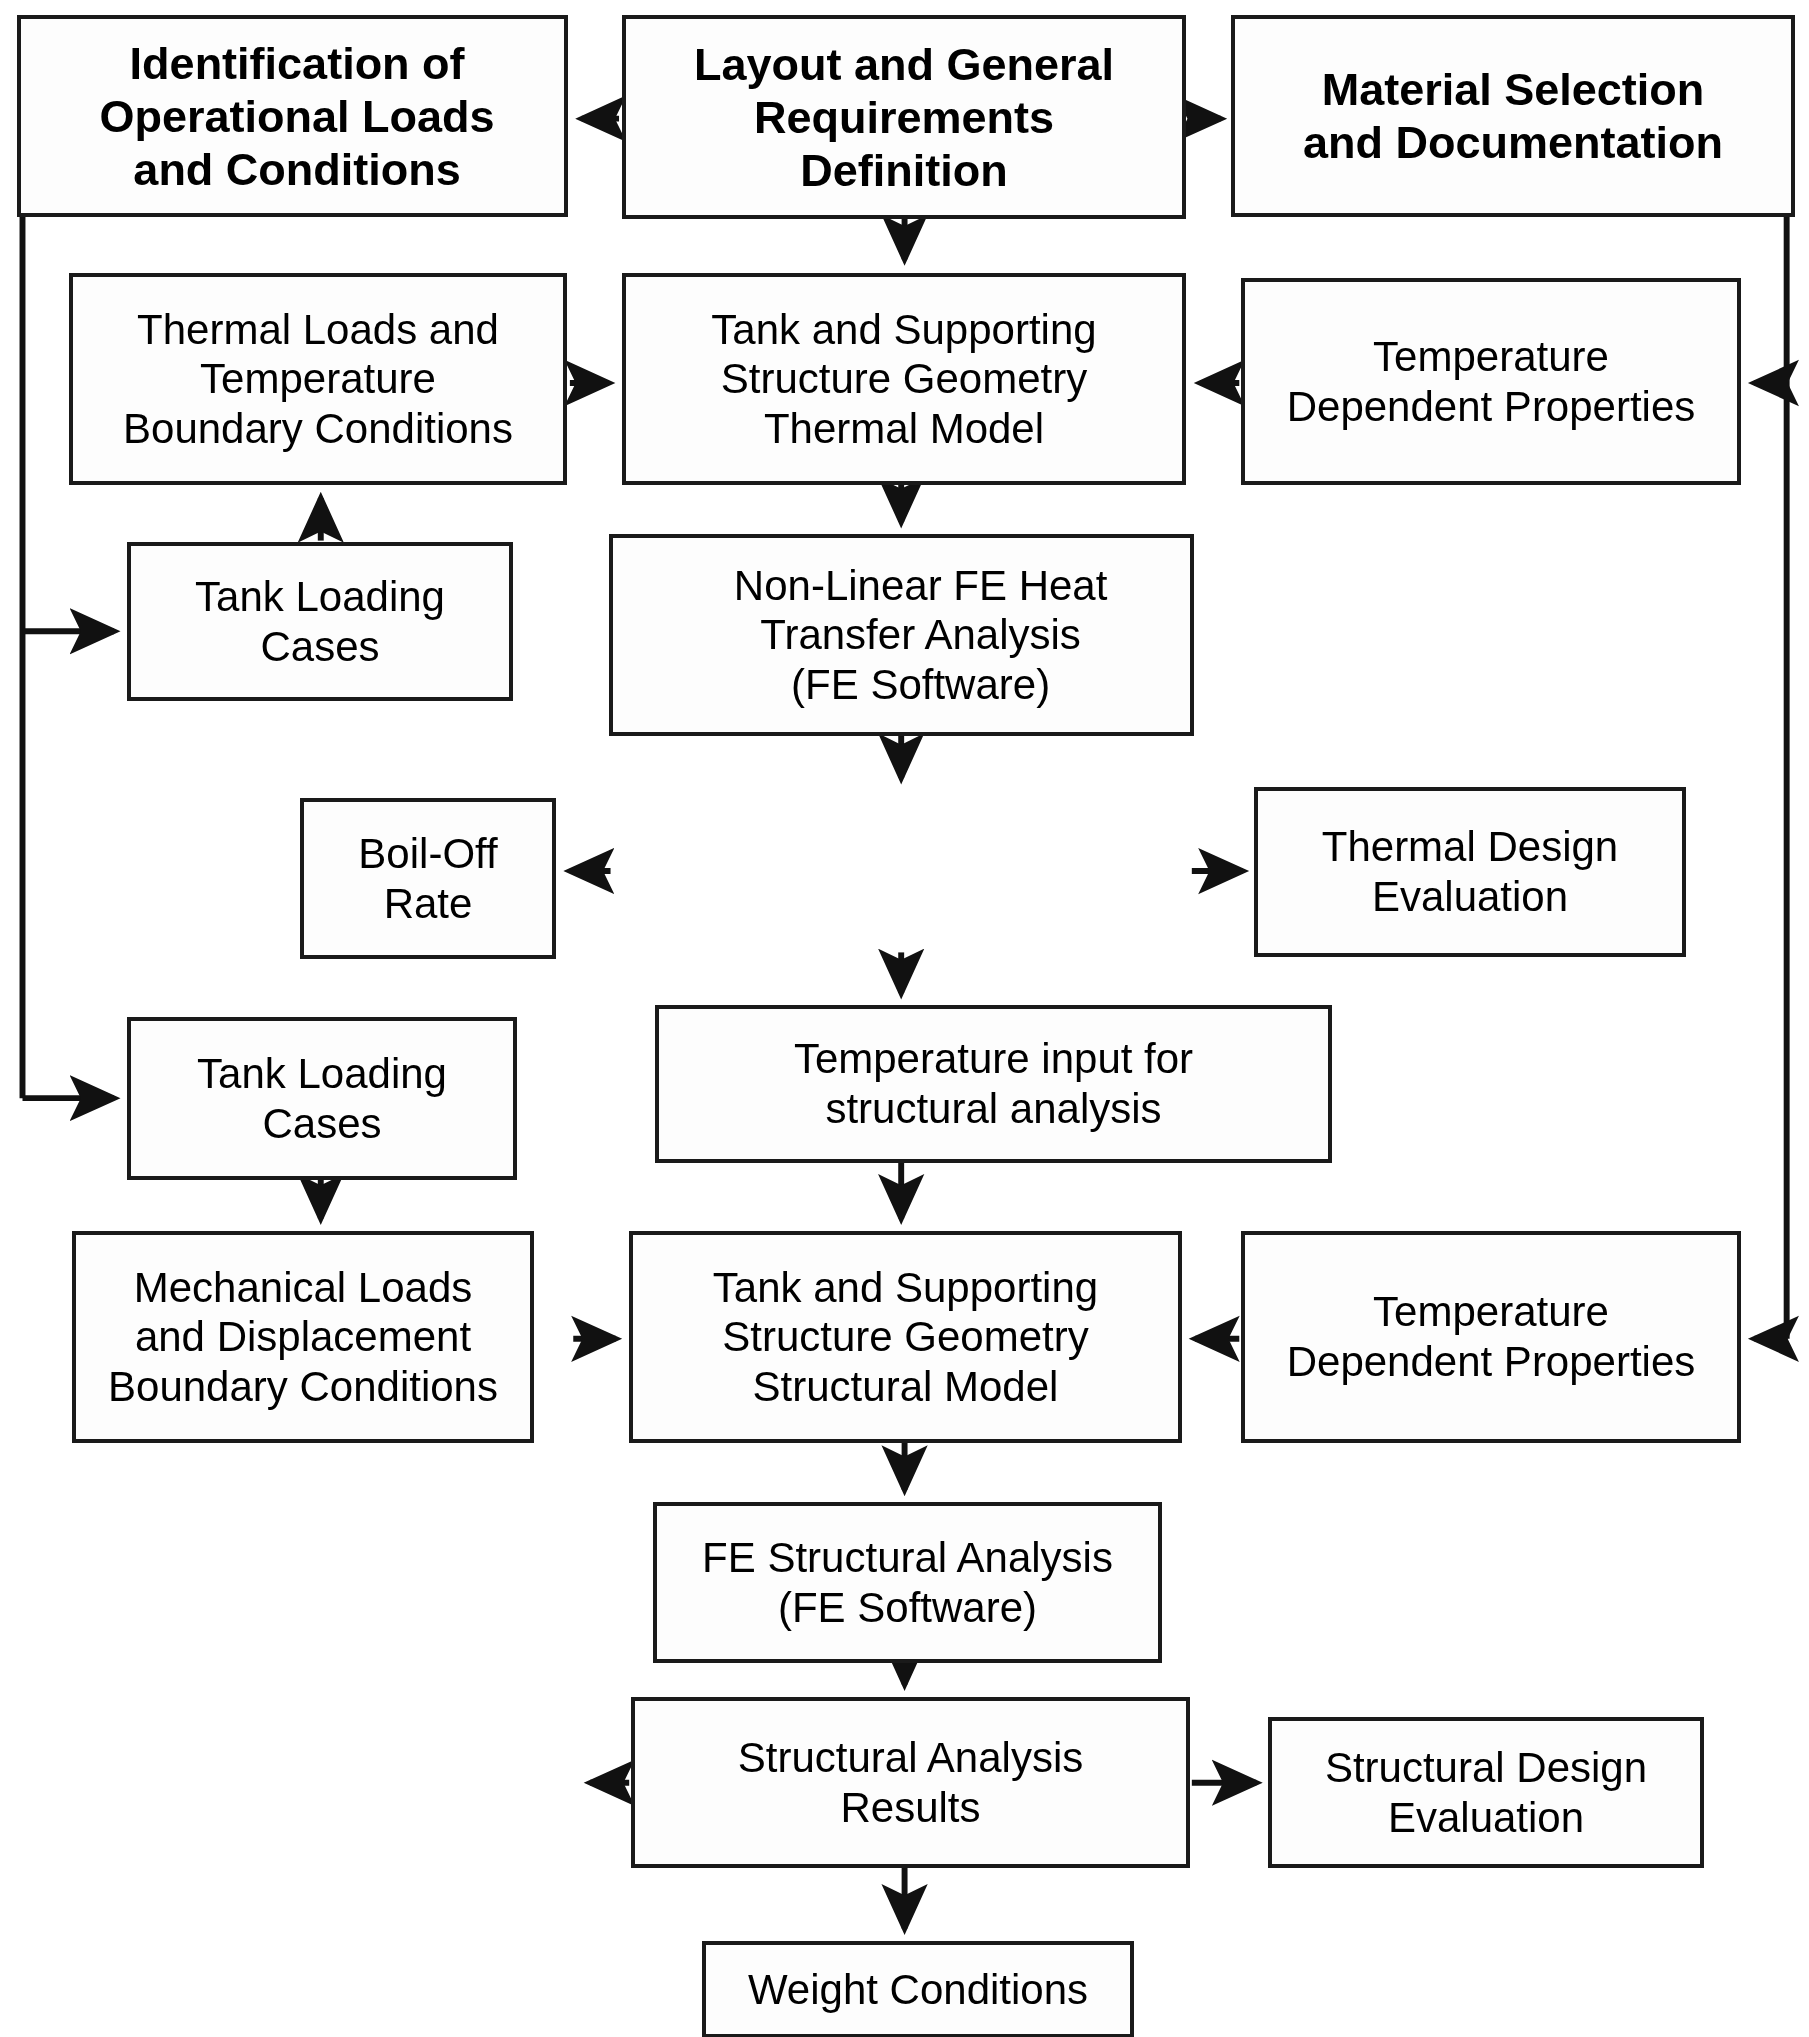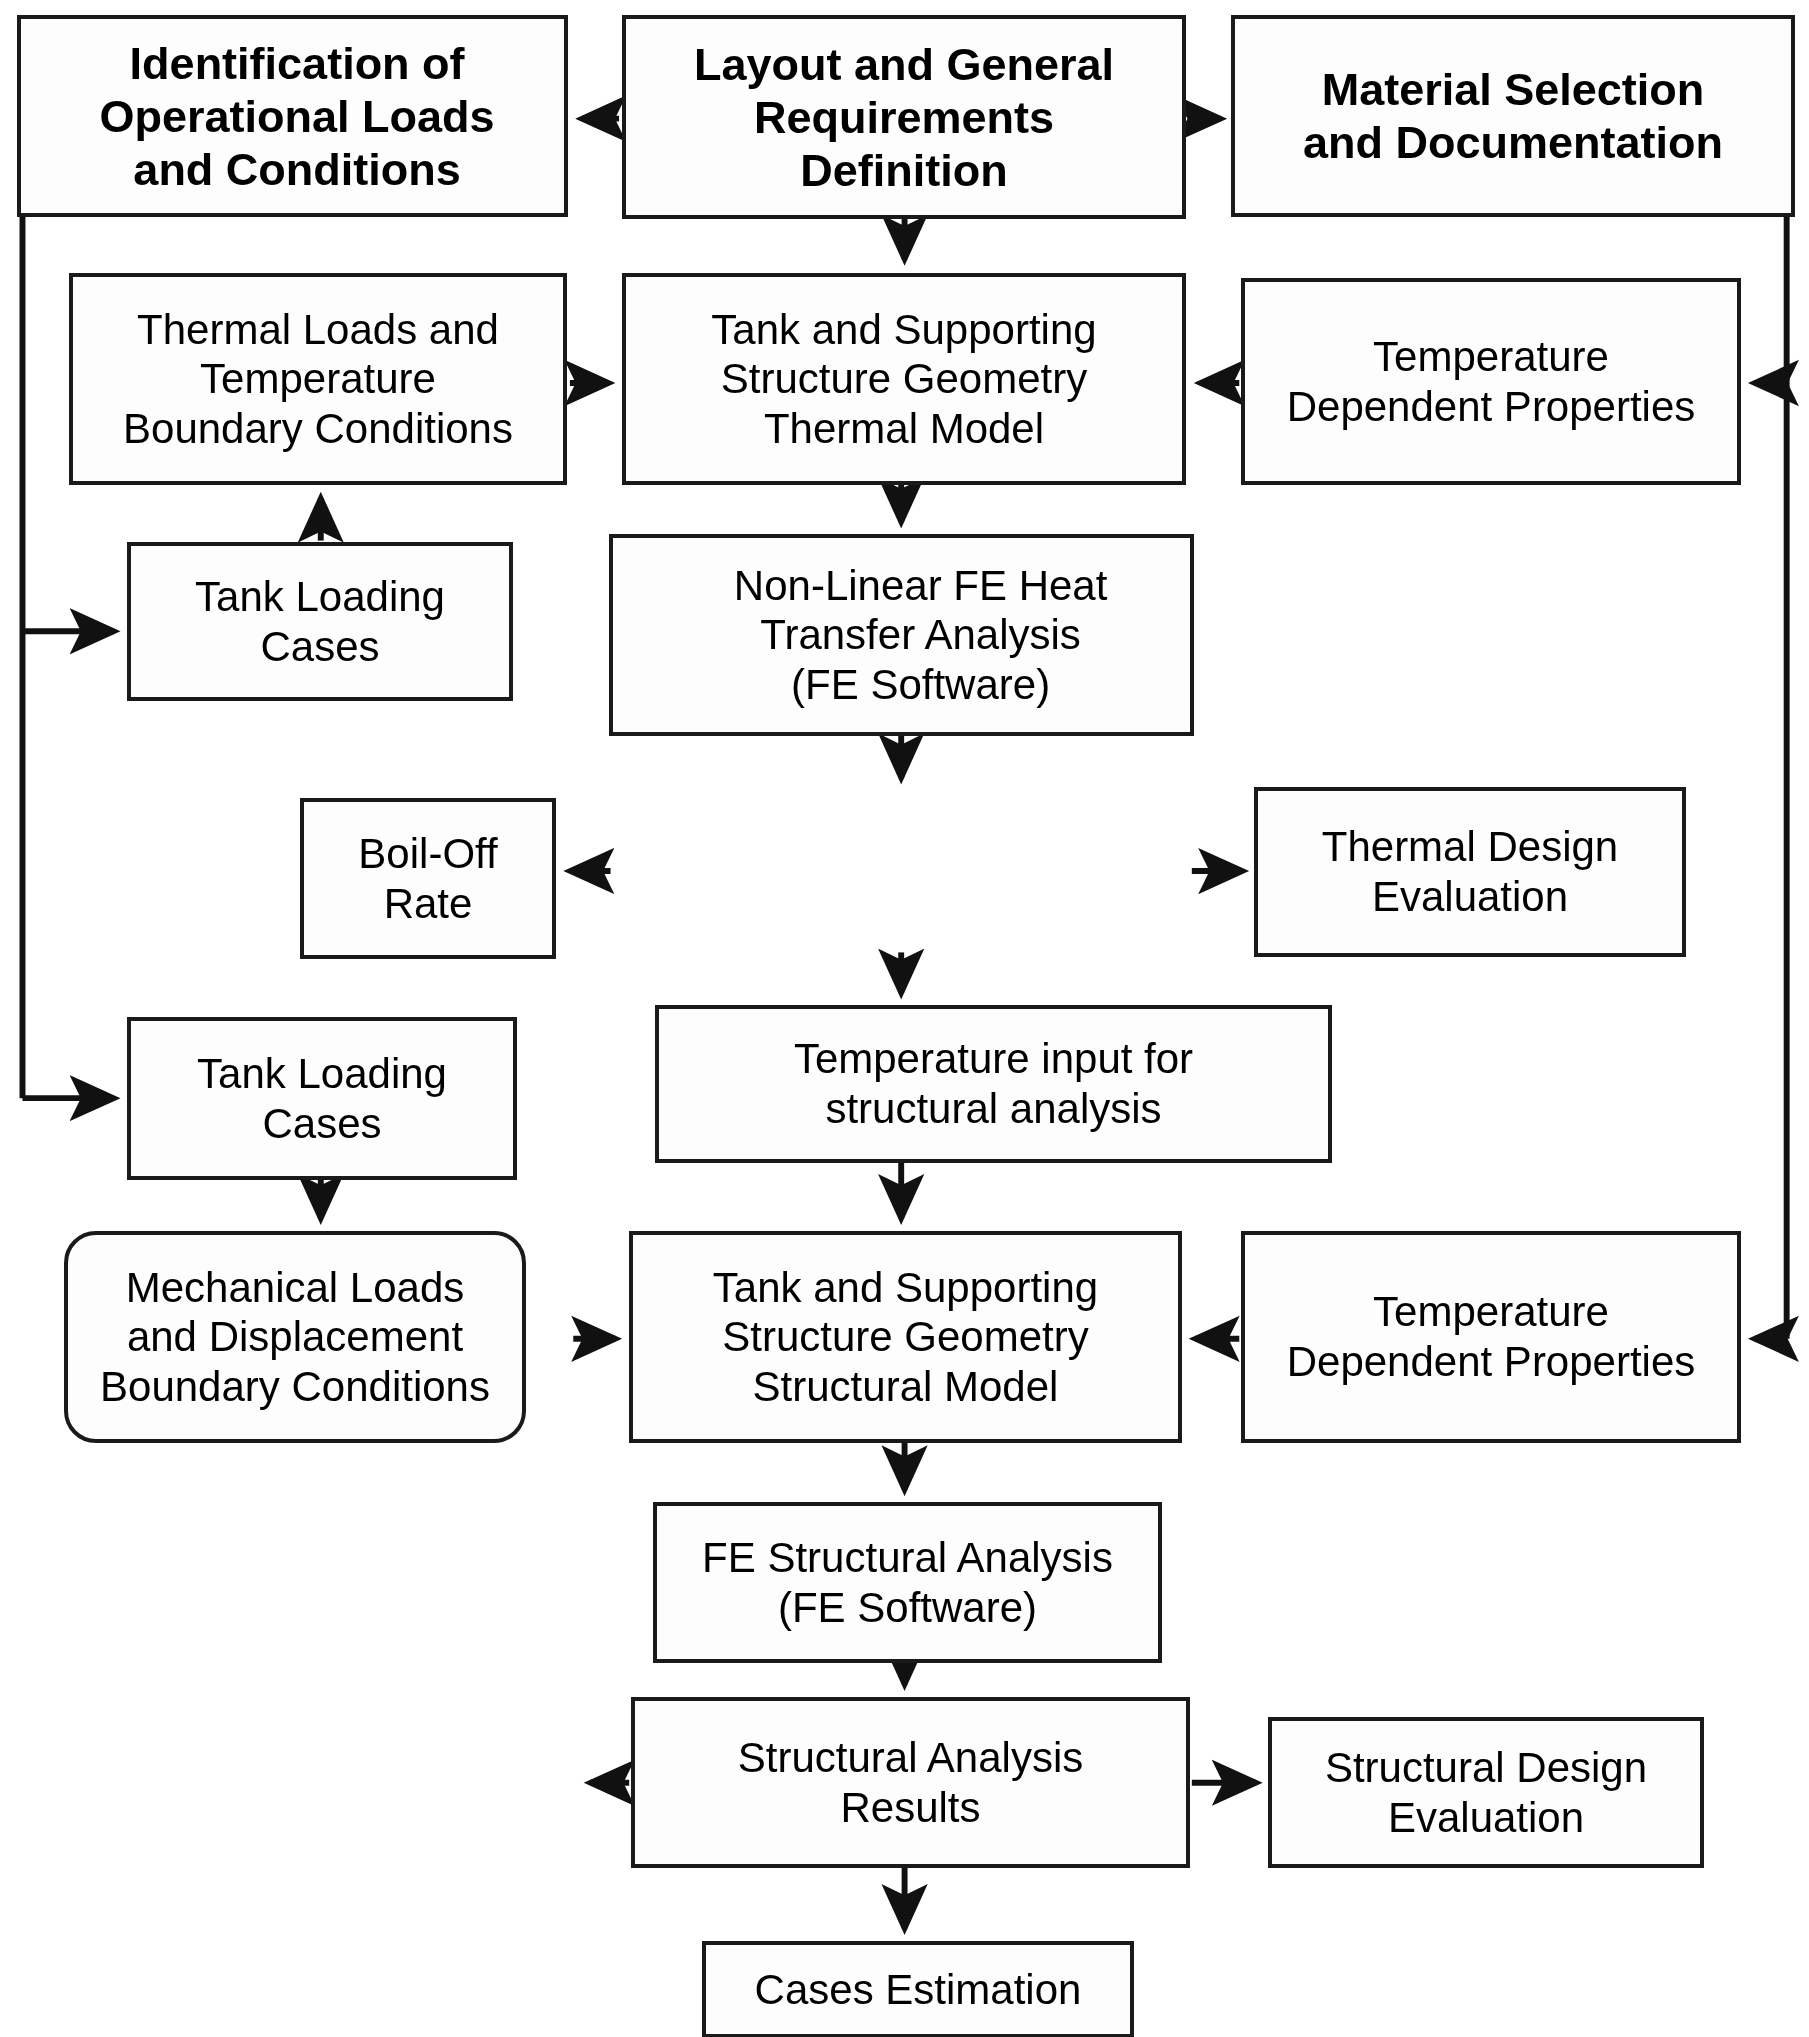--- a/index.html
+++ b/index.html
@@ -194,7 +194,7 @@
     <span class="txt">Temperature input for<br>structural analysis</span>
   </div>
 
-  <div class="node fs-md" style="left:64px;top:1231px;width:462px;height:212px;border-radius:32px;">
+  <div class="node fs-md" style="left:72px;top:1231px;width:462px;height:212px;">
     <span class="txt">Mechanical Loads<br>and Displacement<br>Boundary Conditions</span>
   </div>
 

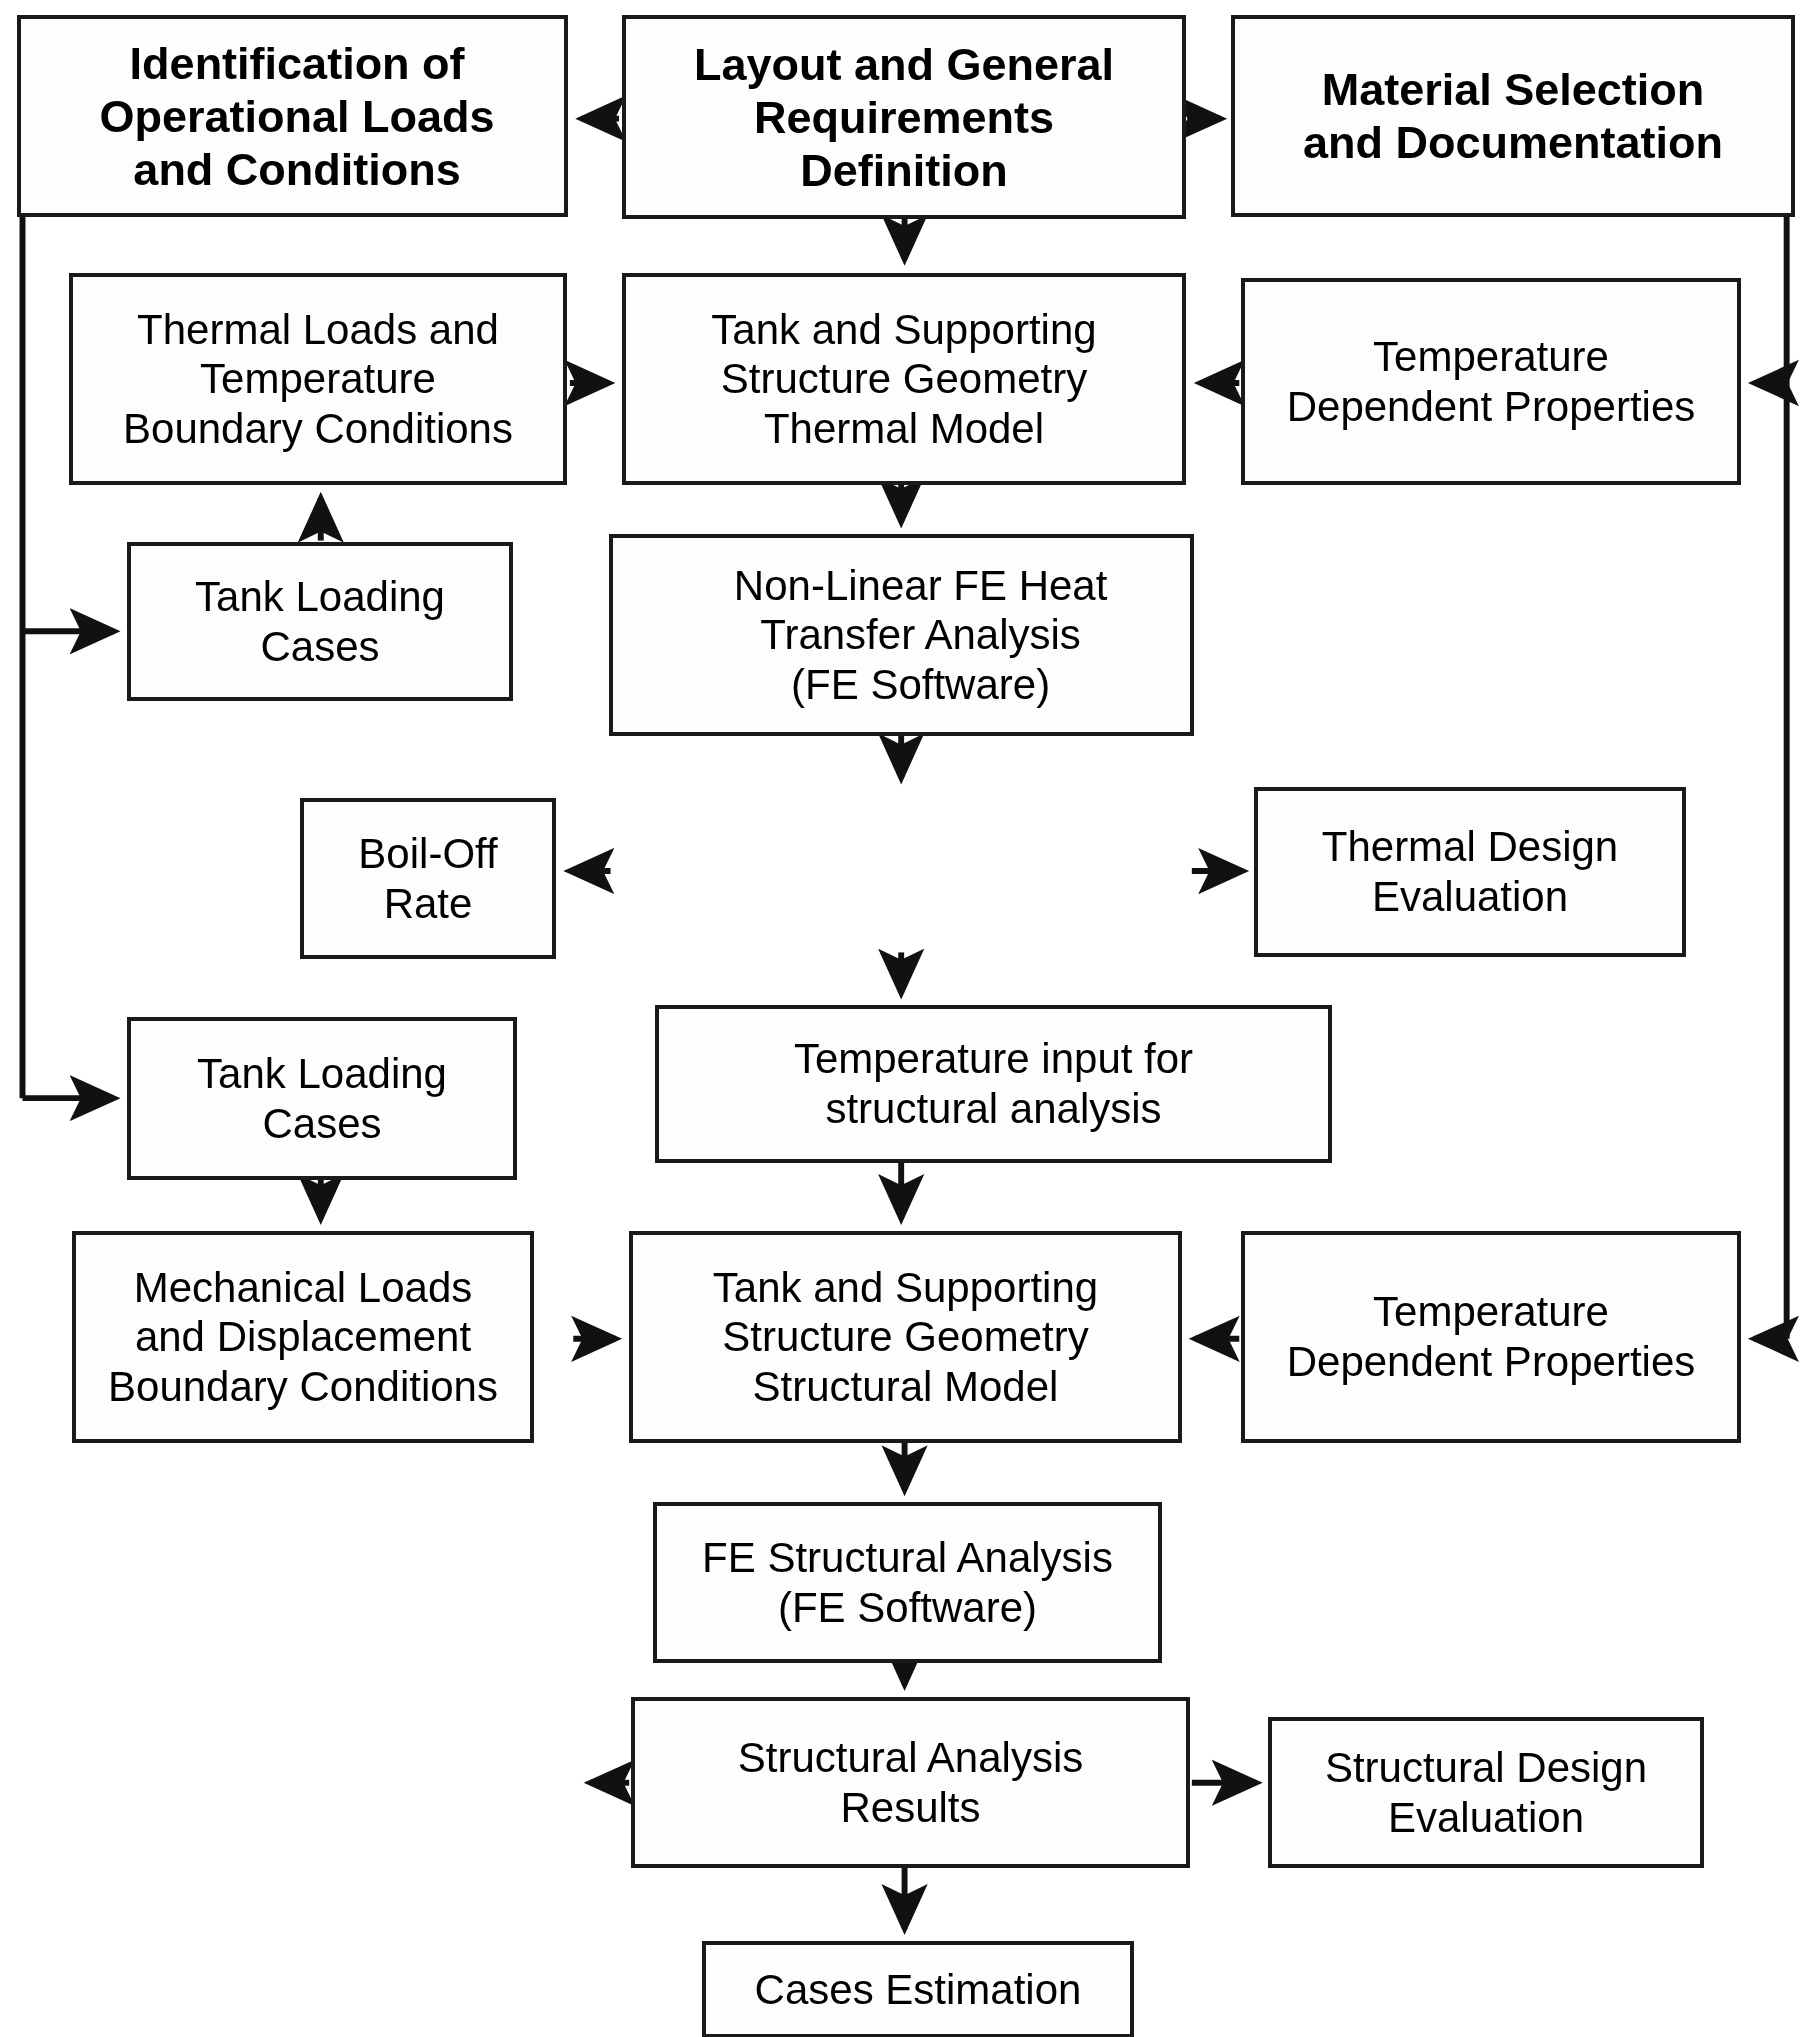--- a/index.html
+++ b/index.html
@@ -220,7 +220,7 @@
   </div>
 
   <div class="node fs-md" style="left:702px;top:1941px;width:432px;height:97px;">
-    <span class="txt">Cases Estimation</span>
+    <span class="txt">Weight Conditions</span>
   </div>
 
 </div>

